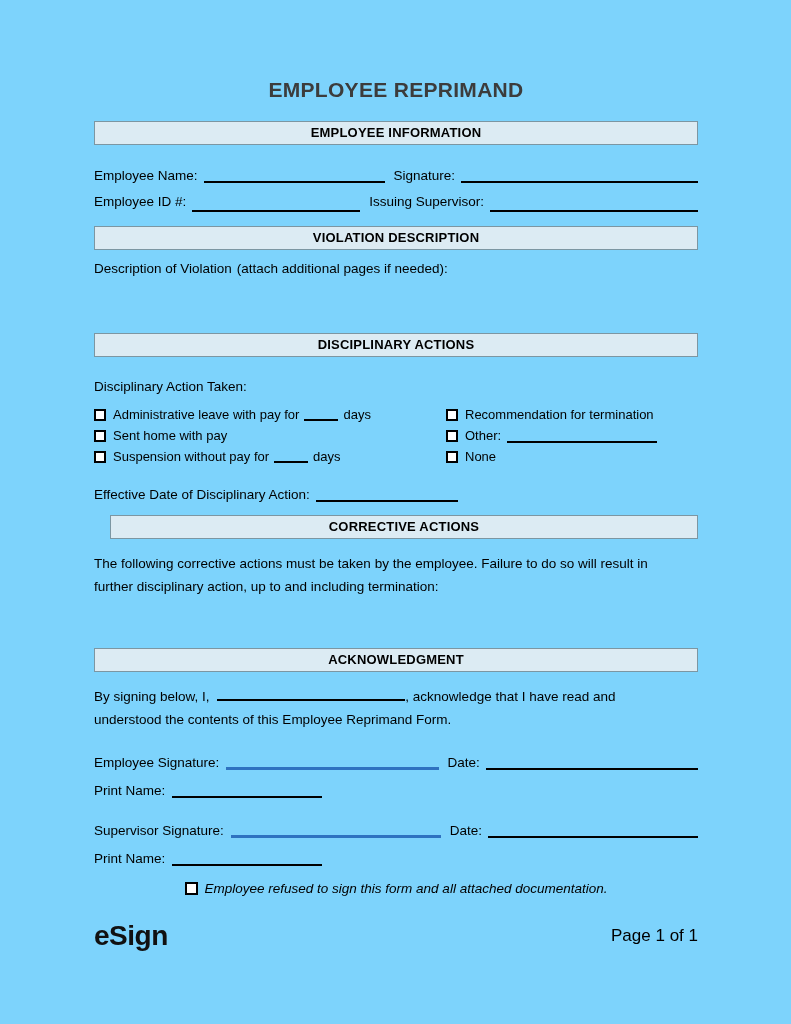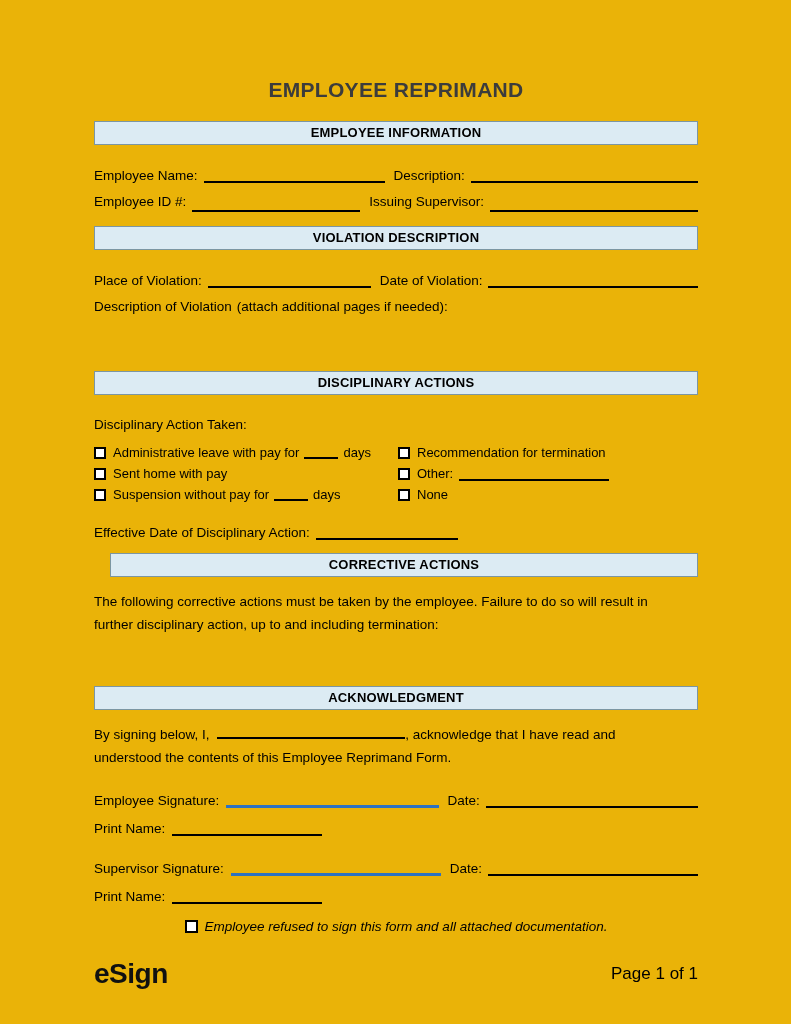--- a/index.html
+++ b/index.html
@@ -7,7 +7,7 @@
   body { font-family:"Liberation Sans", sans-serif; color:#000; }
   .page {
     position:relative; width:791px; height:1024px; margin:0 auto;
-    background:#eab308; overflow:hidden;
+    background:#7dd3fc; overflow:hidden;
   }
   .content { padding:78px 93px 0 94px; }
   .doc-title {

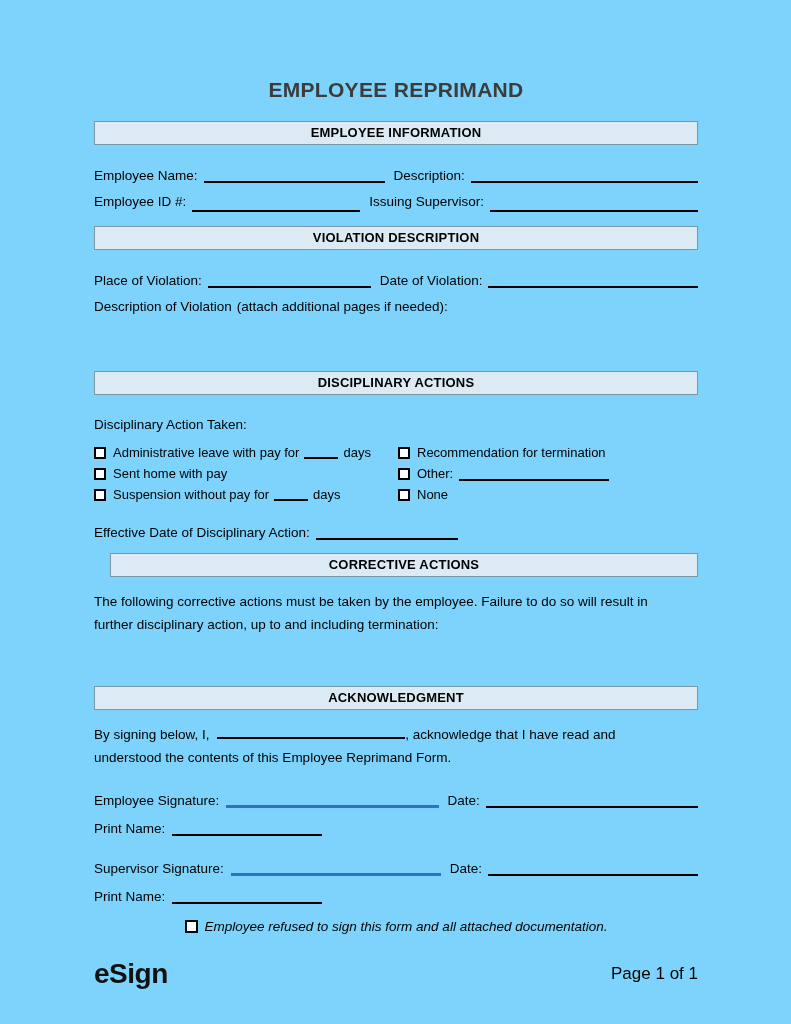--- a/index.html
+++ b/index.html
@@ -62,7 +62,7 @@
     <div class="row" style="margin-top:16px;">
       <span class="b">Employee Name:</span>
       <span class="blank" style="width:181px; margin-left:6px;"></span>
-      <span class="b sp">Description:</span>
+      <span class="b sp">Signature:</span>
       <span class="blank grow" style="margin-left:6px;"></span>
     </div>
     <div class="row mt7">

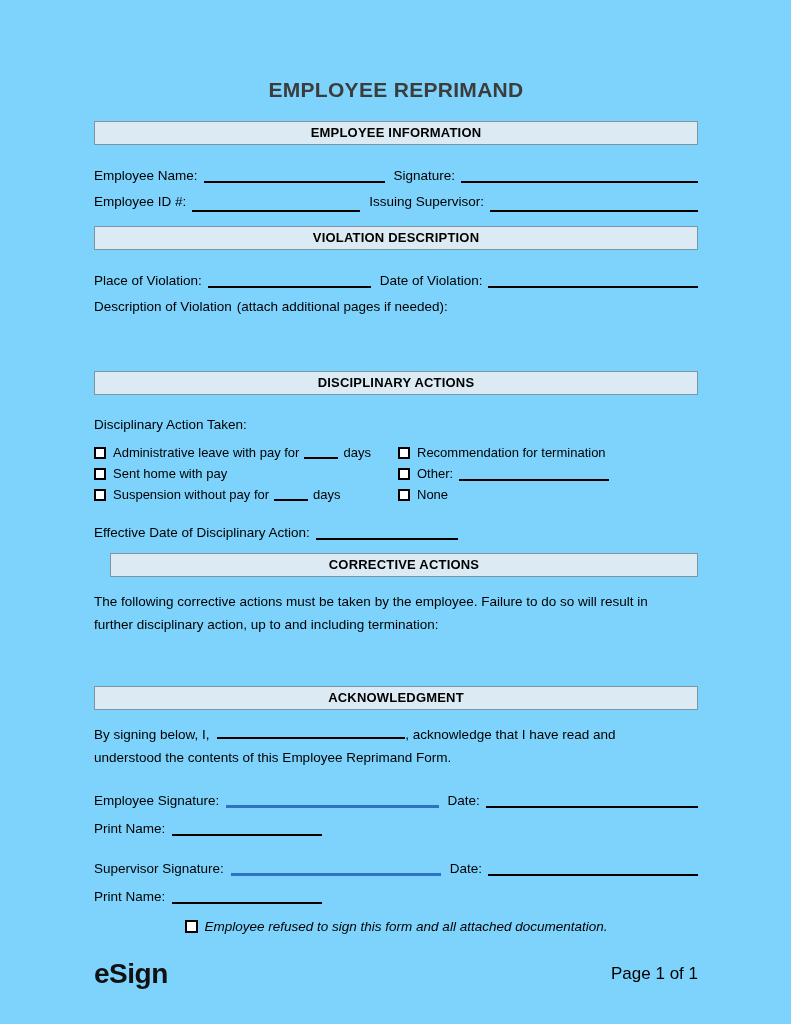--- a/index.html
+++ b/index.html
@@ -73,12 +73,6 @@
     </div>
 
     <div class="section-header" style="margin-top:14px;">VIOLATION DESCRIPTION</div>
-    <div class="row" style="margin-top:16px;">
-      <span class="b">Place of Violation:</span>
-      <span class="blank" style="width:163px; margin-left:6px;"></span>
-      <span class="b sp">Date of Violation:</span>
-      <span class="blank grow" style="margin-left:6px;"></span>
-    </div>
     <div class="row mt7">
       <span class="b">Description of Violation</span>
       <span style="margin-left:5px;">(attach additional pages if needed):</span>

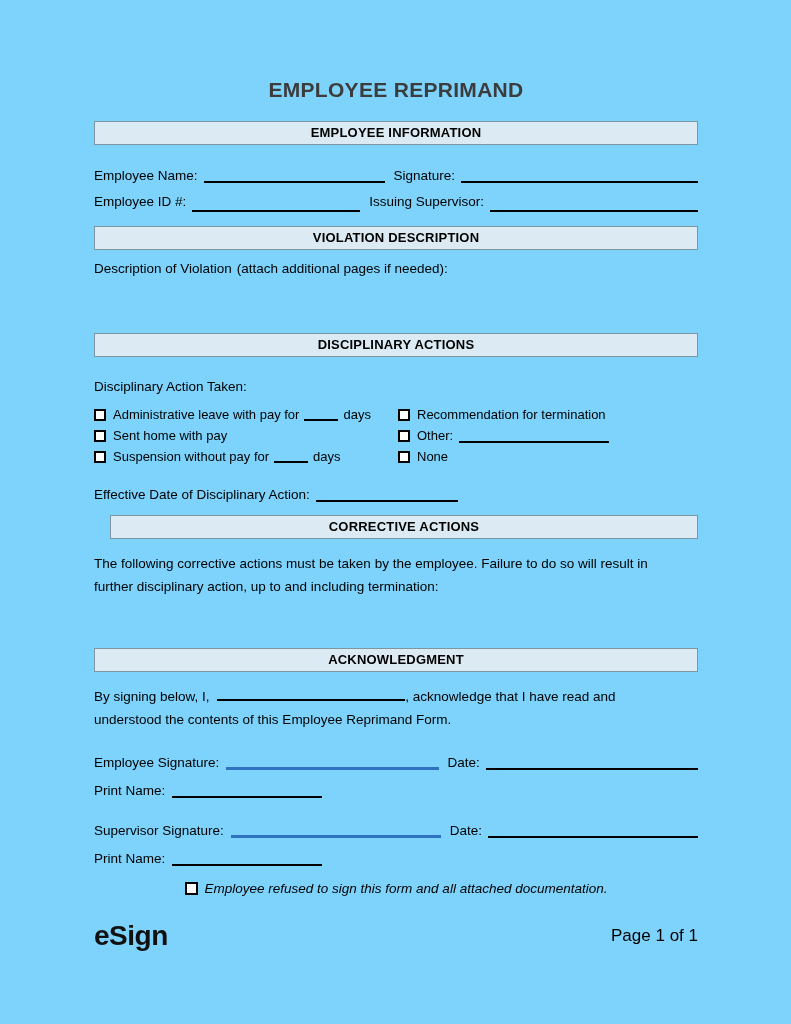--- a/index.html
+++ b/index.html
@@ -37,7 +37,7 @@
   }
   .opt-row { display:flex; margin-bottom:6px; }
   .opt { display:flex; align-items:center; font-size:13px; white-space:nowrap; }
-  .opt-left { width:304px; flex:0 0 auto; }
+  .opt-left { width:352px; flex:0 0 auto; }
   .small-blank { display:inline-block; width:34px; border-bottom:2px solid #000; height:12px; margin:0 5px; }
   .para { font-size:13.5px; line-height:23px; max-width:592px; }
   .footer {

